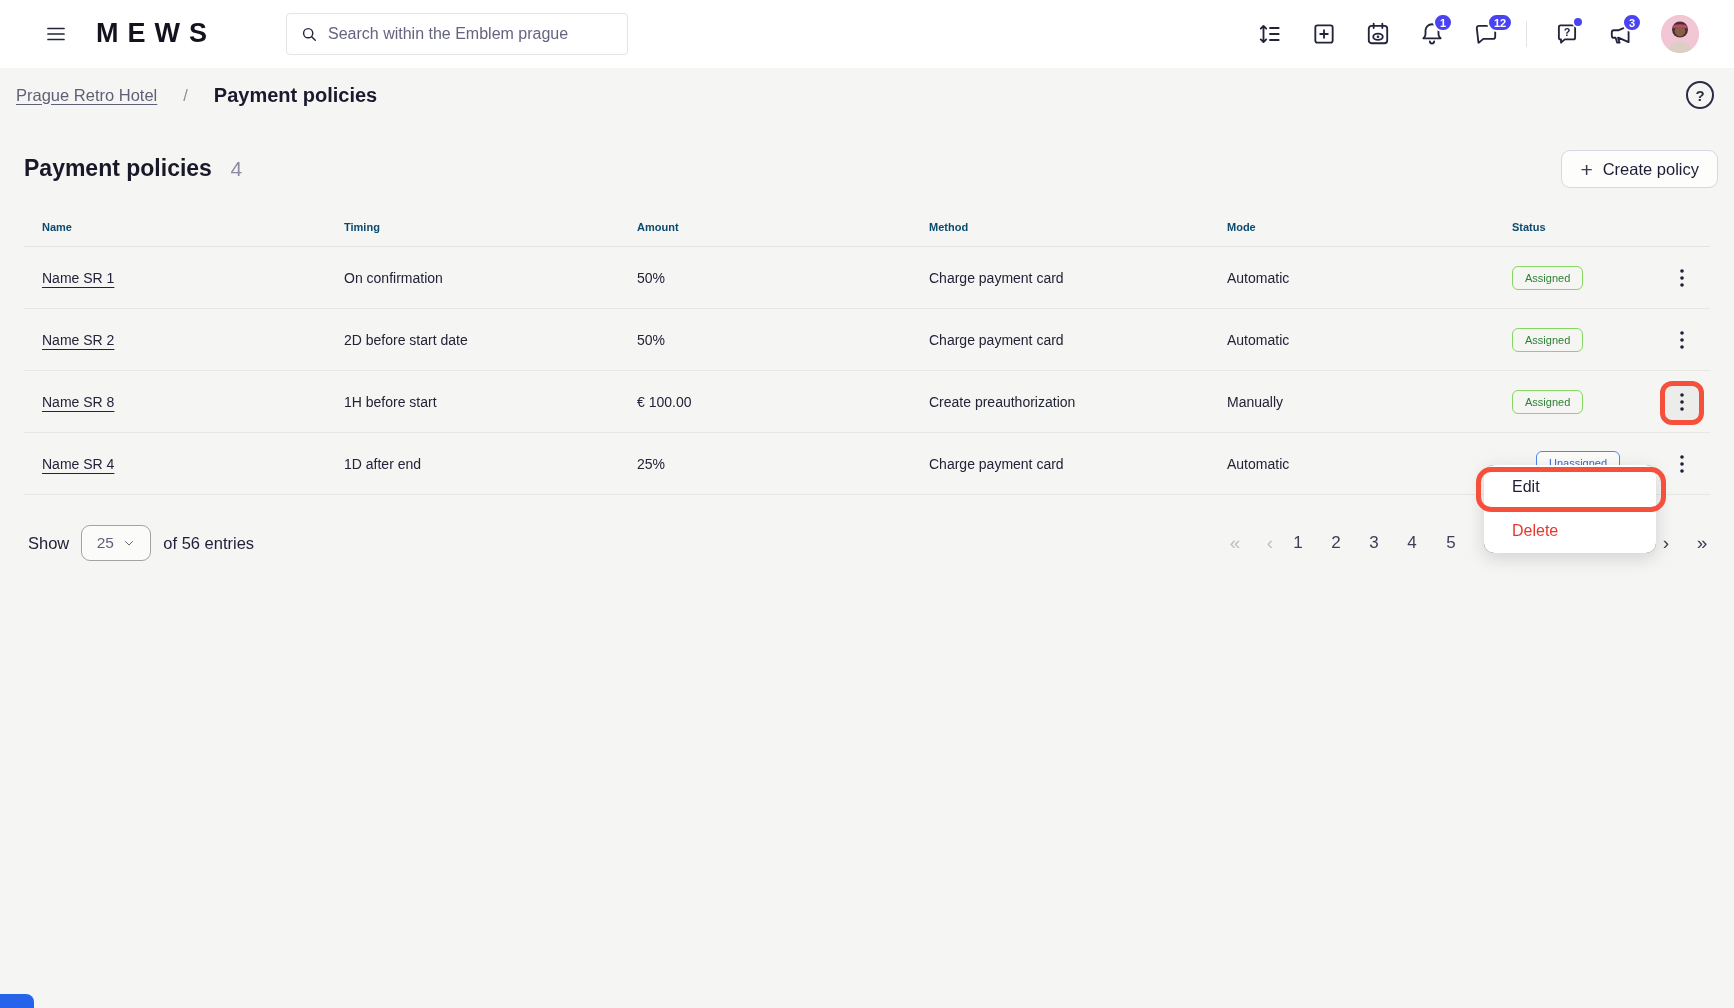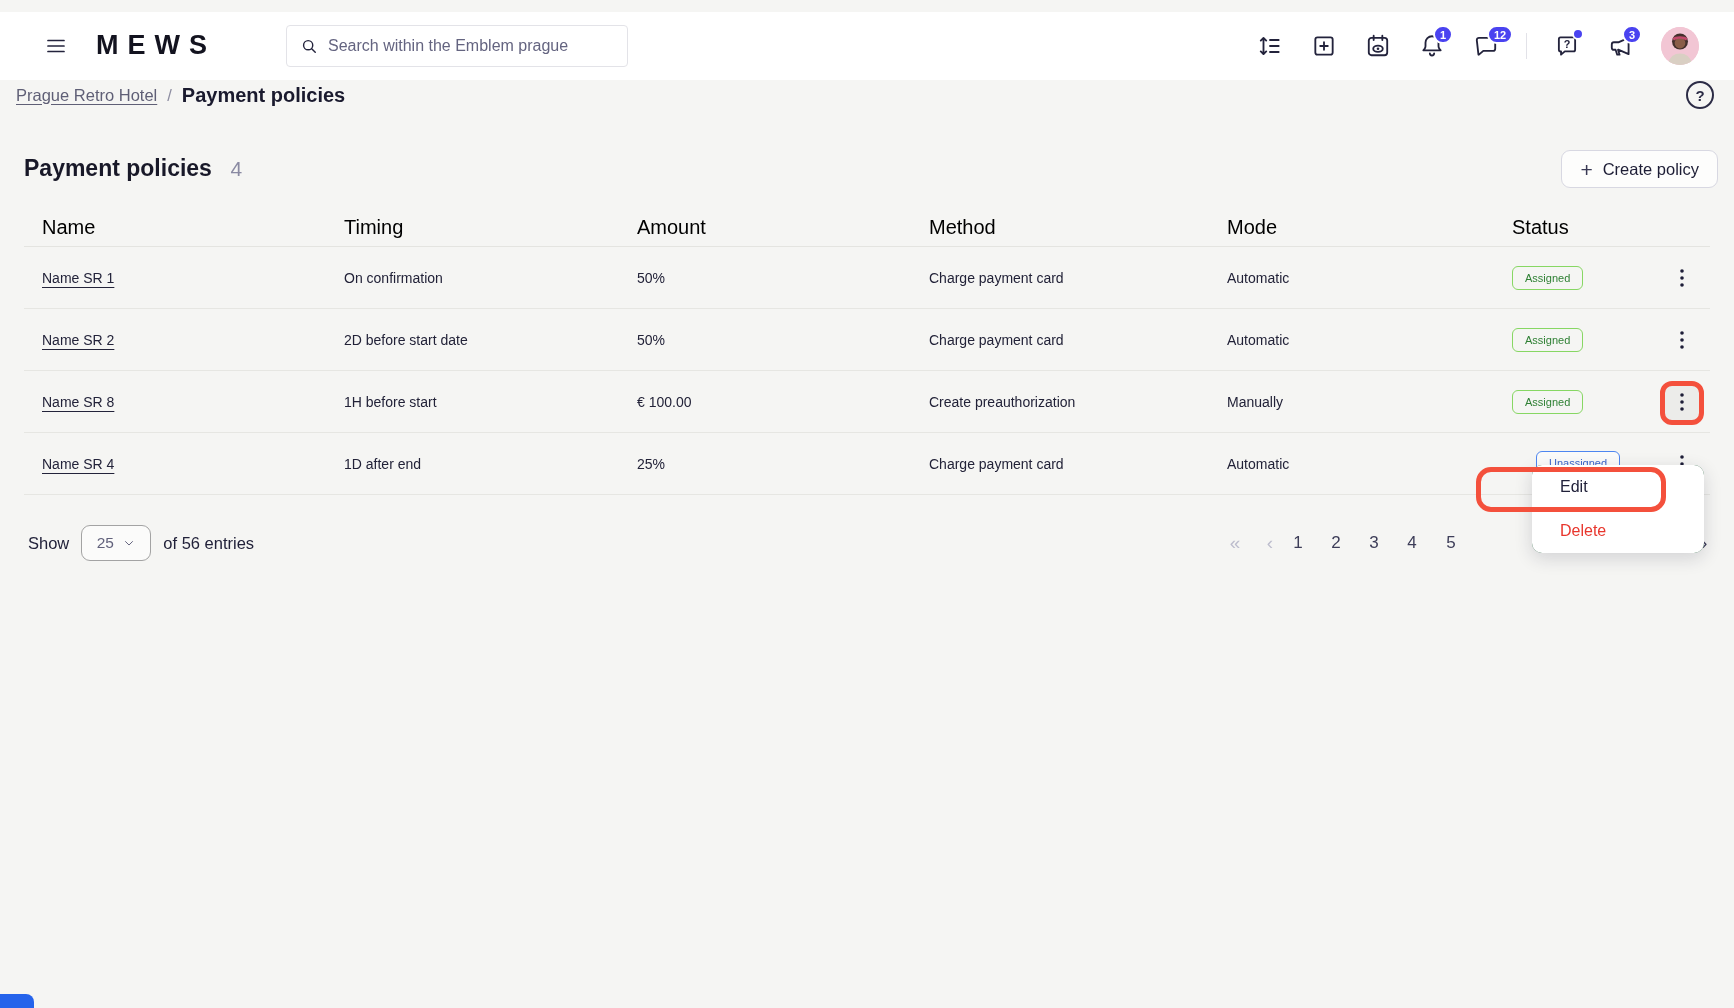--- a/index.html
+++ b/index.html
@@ -8,7 +8,7 @@
   .screen { position:relative; width:1734px; height:1008px; }
 
   
-  .topbar { position:absolute; left:0; top:12px; width:1734px; height:68px; background:#ffffff; }
+  .topbar { position:absolute; left:0; top:0; width:1734px; height:68px; background:#ffffff; }
   .hamburger { position:absolute; left:42px; top:20px; width:28px; height:28px; background:none; border:none; cursor:pointer; display:flex; align-items:center; justify-content:center; }
   .brand { position:absolute; left:96px; top:18px; font-size:27px; font-weight:800; letter-spacing:9px; color:#13131f; }
   .searchbox { position:absolute; left:286px; top:13px; width:342px; height:42px; background:#fff; border:1px solid #e3e3e8; border-radius:4px; display:flex; align-items:center; padding:0 12px; }

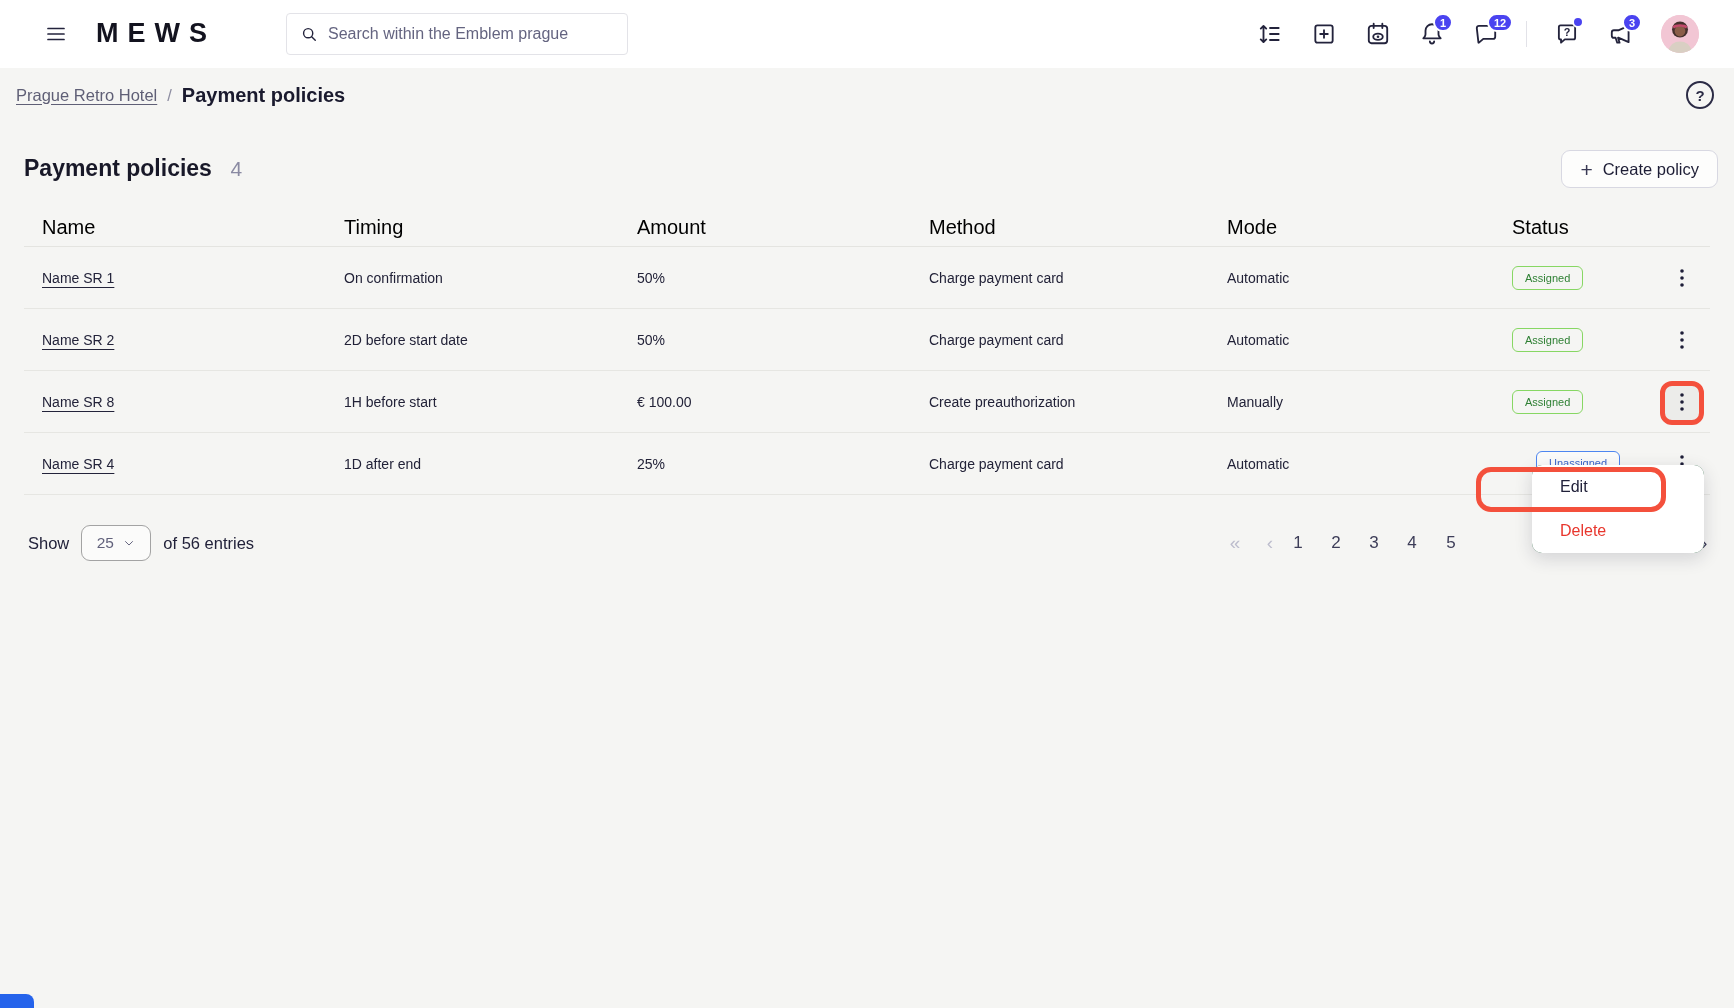--- a/index.html
+++ b/index.html
@@ -23,7 +23,7 @@
   .avatar { position:relative; width:38px; height:38px; border-radius:50%; overflow:hidden; border:none; padding:0; background:#f2c6d4; cursor:pointer; }
 
   
-  .breadcrumb { position:absolute; left:16px; top:80px; height:30px; display:flex; align-items:center; gap:10px;text-align:right; }
+  .breadcrumb { position:absolute; left:16px; top:80px; height:30px; display:flex; align-items:center; gap:26px;text-align:right; }
   .crumb-link { font-size:16.5px; color:#5f5f76; text-decoration:underline; text-underline-offset:3px; cursor:pointer; }
   .crumb-sep { font-size:16.5px; color:#8d8da1; }
   .crumb-current { font-size:20px; font-weight:700; color:#1a1a2e; }

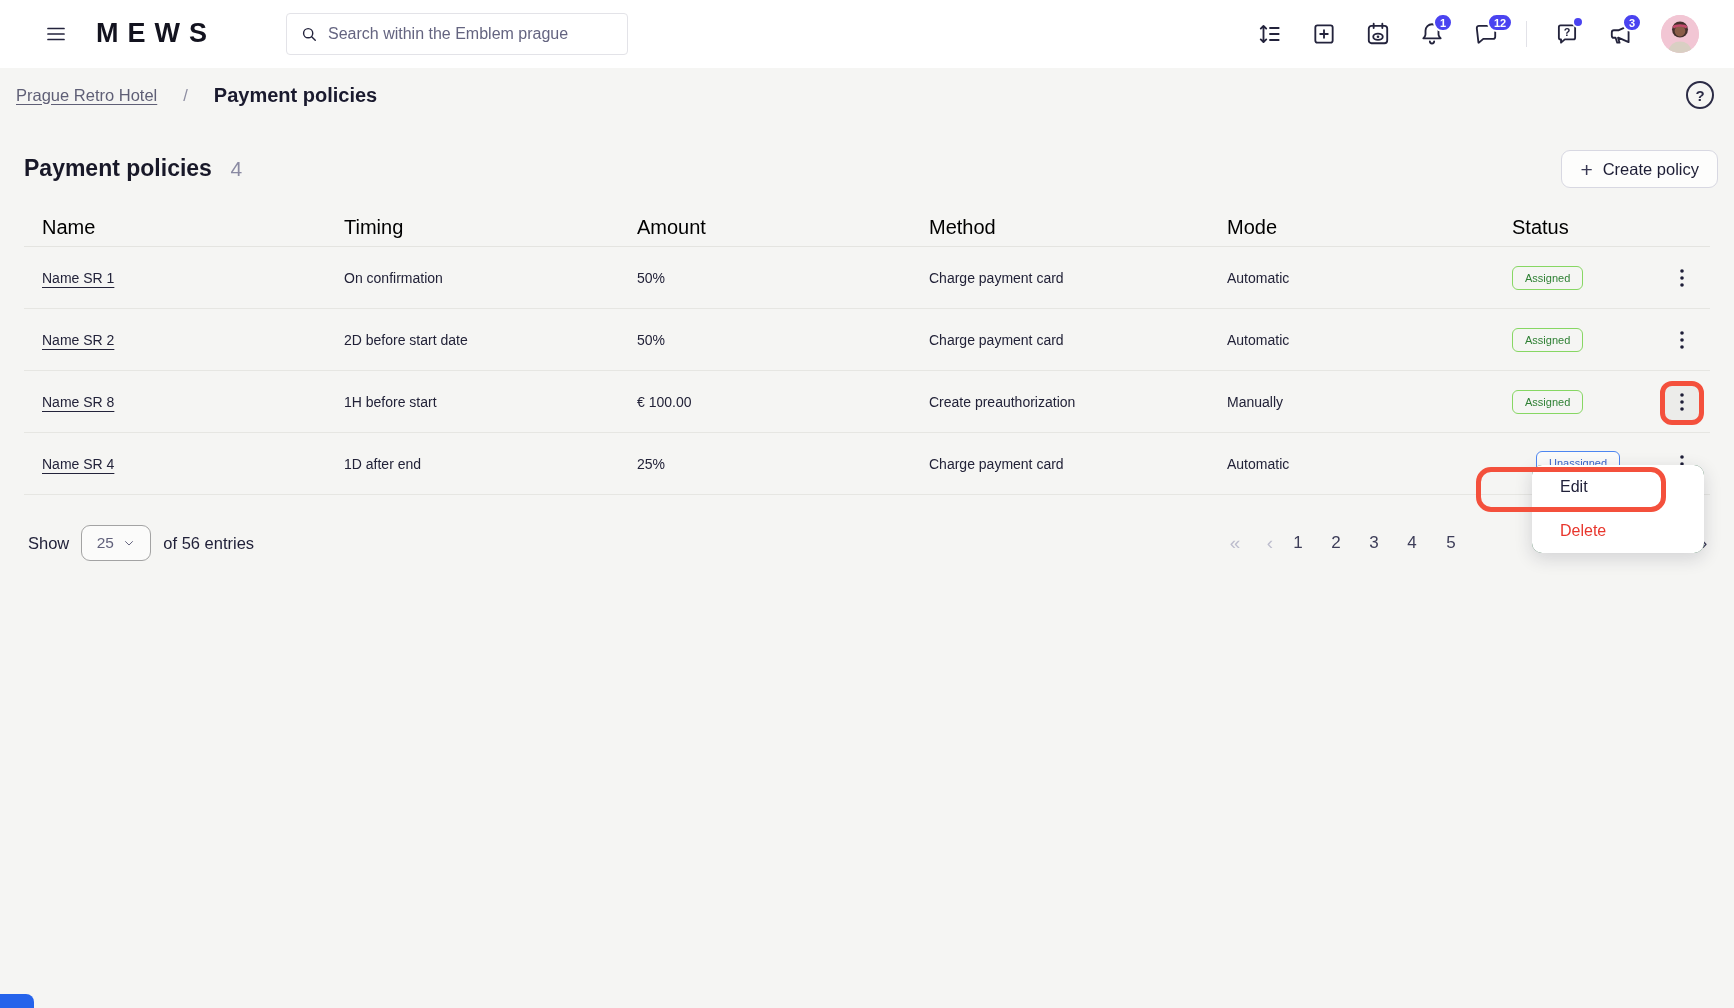--- a/index.html
+++ b/index.html
@@ -39,7 +39,7 @@
   
   .ptable { position:absolute; left:24px; top:207px; width:1686px; }
   .thead { position:relative; height:40px; border-bottom:1px solid #e4e4e0; }
-  .thead span { position:absolute; top:50%; transform:translateY(-50%); font-size:20px; font-weight:400; color:#000000; }
+  .thead span { position:absolute; top:50%; transform:translateY(-50%); font-size:11px; font-weight:700; color:#0c4a6e; }
   .trow { position:relative; height:62px; border-bottom:1px solid #e6e6e2; }
   .cell { position:absolute; top:50%; transform:translateY(-50%); font-size:14px; color:#222238; }
   .c-name   { left:18px; }

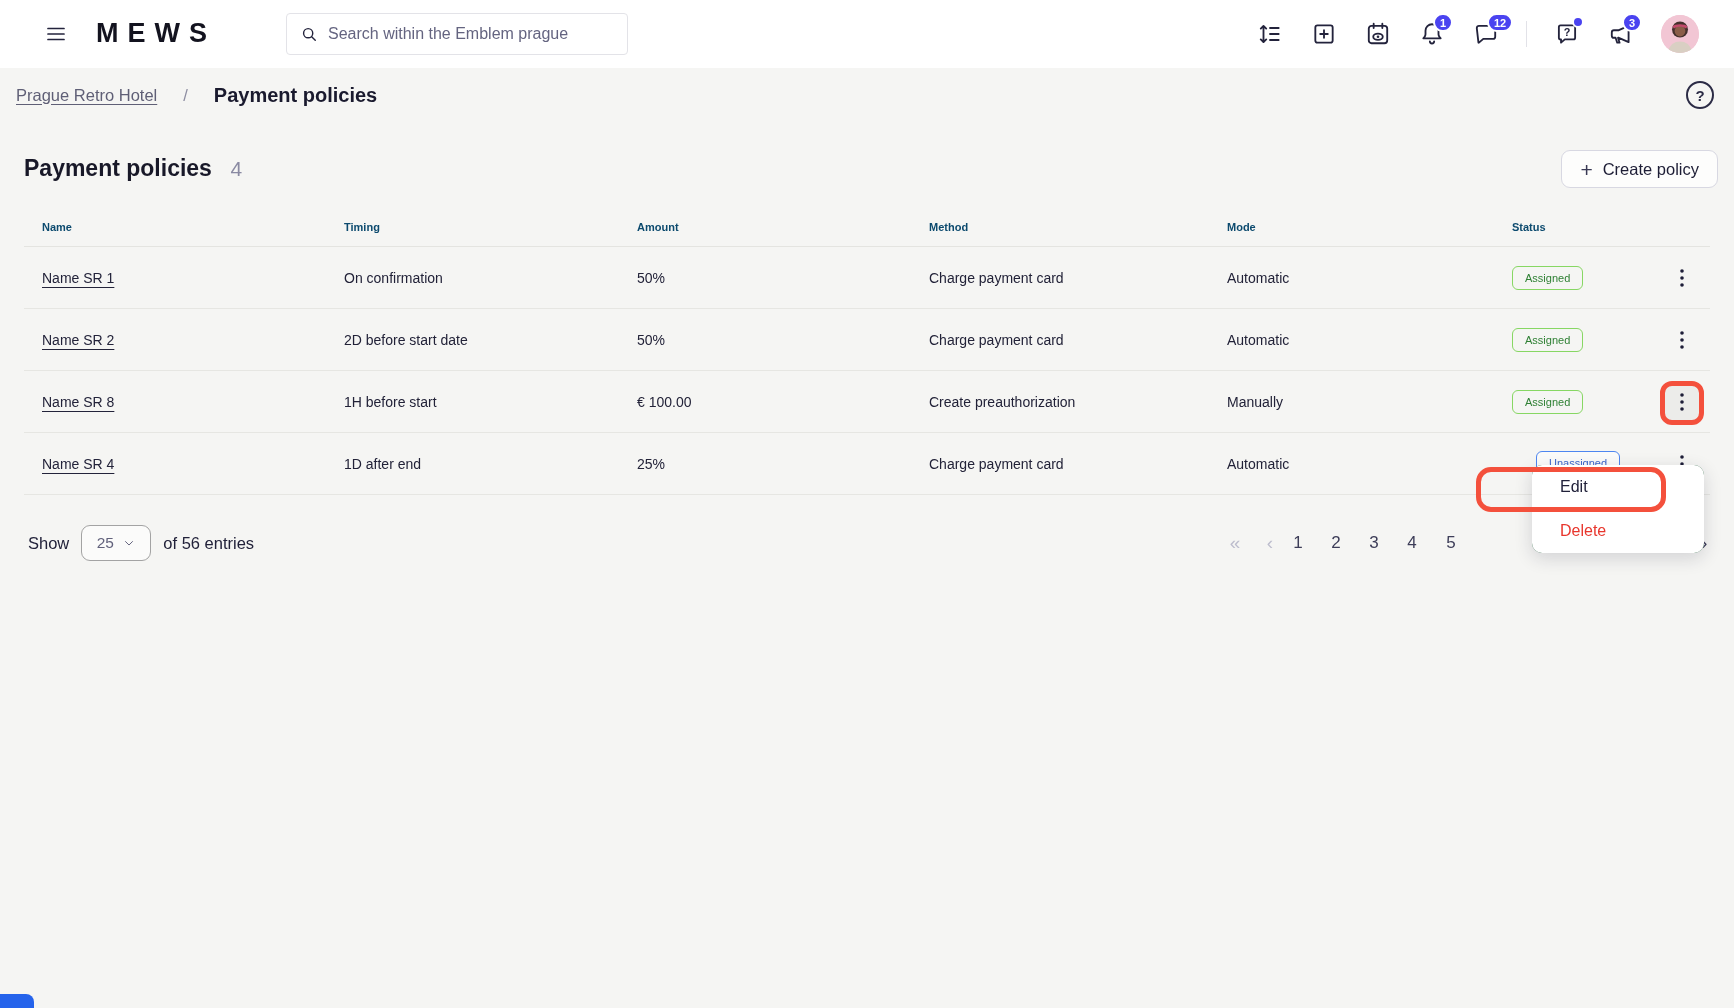--- a/index.html
+++ b/index.html
@@ -65,7 +65,7 @@
   .pg.arrow { font-size:19px; }
 
   
-  .context-menu { position:absolute; left:1484px; top:465px; width:172px; height:88px; background:#14532d; border-radius:10px; box-shadow:0 5px 18px rgba(25,25,50,.16); z-index:5; overflow:hidden;margin-left:48px; }
+  .context-menu { position:absolute; left:1484px; top:465px; width:172px; height:88px; background:#14532d; border-radius:10px; box-shadow:0 5px 18px rgba(25,25,50,.16); z-index:5; overflow:hidden; }
   .menu-item { width:100%; height:44px; display:flex; align-items:center; padding-left:28px; font-size:16px; background:#fff; border:none; cursor:pointer; font-family:"Liberation Sans",sans-serif; }
   .menu-item.edit { color:#21213a; }
   .menu-item.delete { color:#e8362d; }

